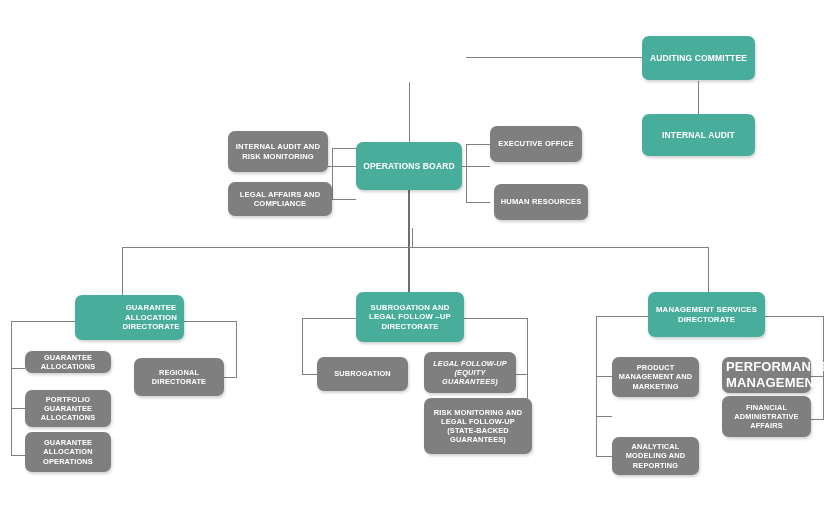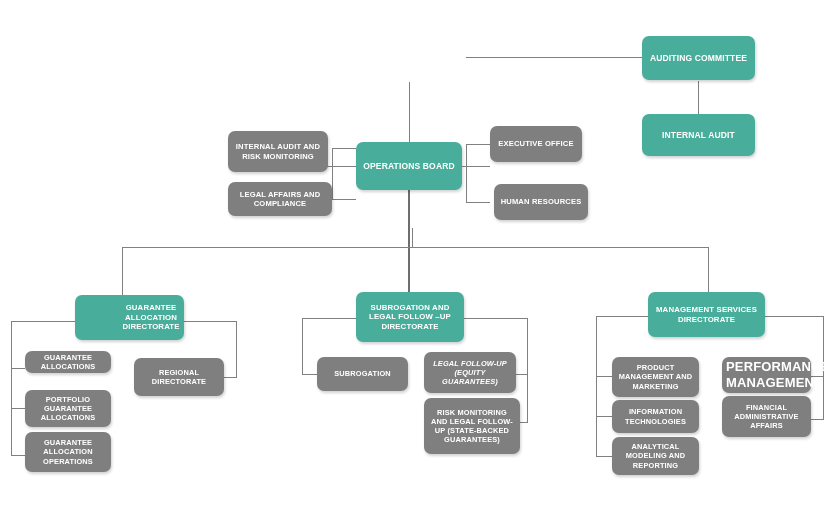--- a/index.html
+++ b/index.html
@@ -166,7 +166,7 @@
     <span>LEGAL FOLLOW-UP (EQUITY GUARANTEES)</span>
   </div>
 
-  <div class="node gray" style="left:424px; top:398px; width:96px; height:56px; font-size:7.4px;">
+  <div class="node gray" style="left:424px; top:398px; width:108px; height:56px; font-size:7.4px;">
     <span>RISK MONITORING AND LEGAL FOLLOW-UP (STATE-BACKED GUARANTEES)</span>
   </div>
 

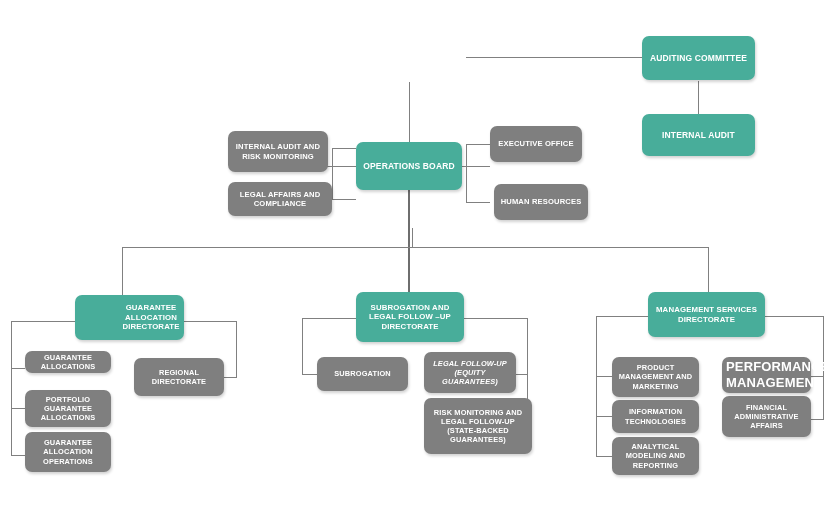--- a/index.html
+++ b/index.html
@@ -174,9 +174,6 @@
     <span>PRODUCT MANAGEMENT AND MARKETING</span>
   </div>
 
-  <div class="node gray" style="left:612px; top:400px; width:87px; height:33px; font-size:7.4px;">
-    <span>INFORMATION TECHNOLOGIES</span>
-  </div>
 
   <div class="node gray" style="left:612px; top:437px; width:87px; height:38px; font-size:7.4px;">
     <span>ANALYTICAL MODELING AND REPORTING</span>

